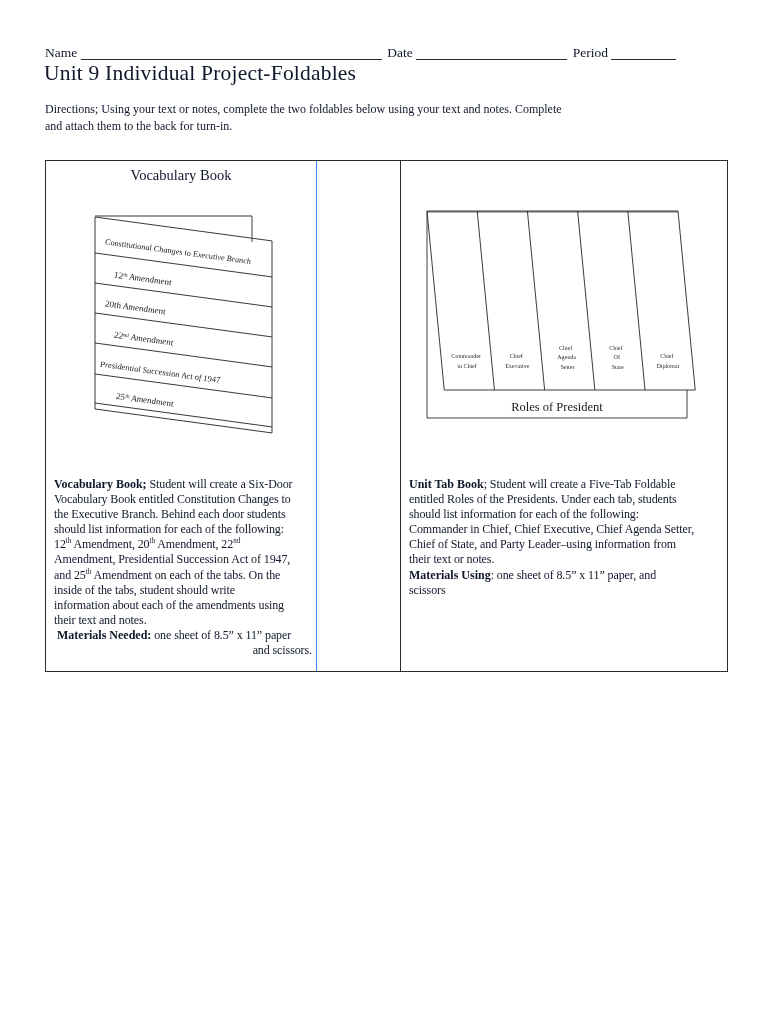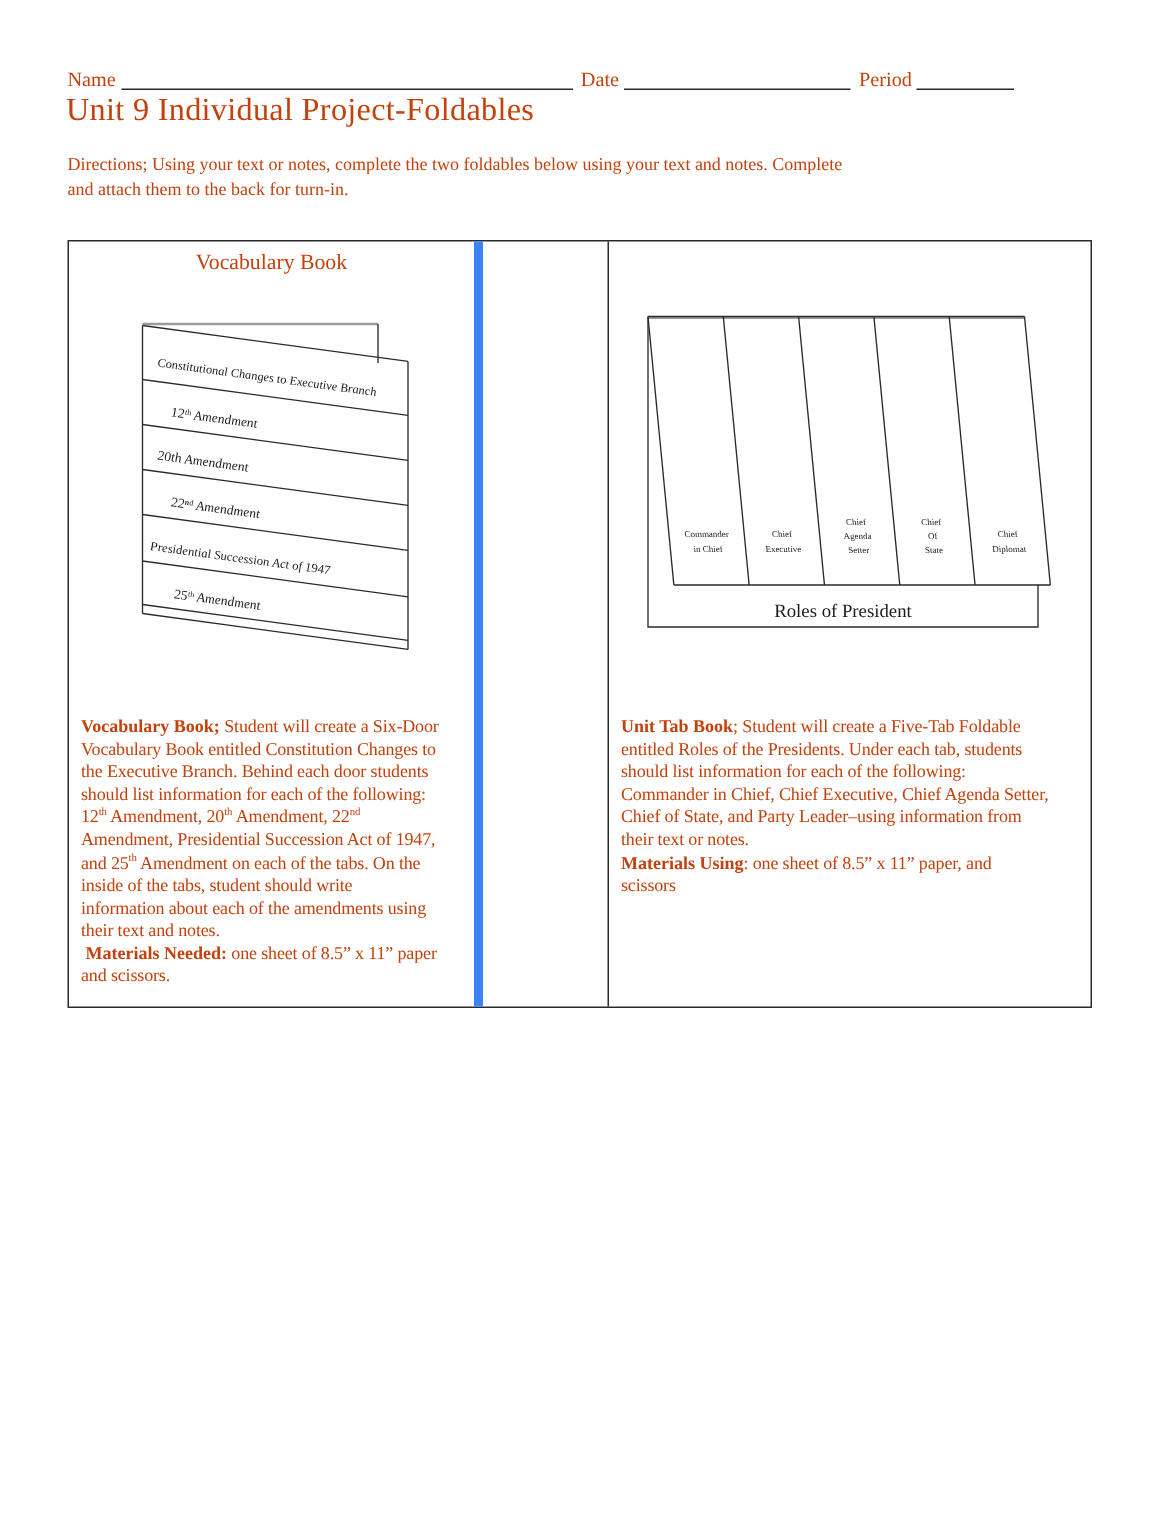--- a/index.html
+++ b/index.html
@@ -5,7 +5,7 @@
   html,body { margin:0; padding:0; background:#ffffff; }
   .page {
     position:relative; width:770px; height:756px; background:#fff;
-    font-family:"Liberation Serif","DejaVu Serif",serif; color:#c2410c;
+    font-family:"Liberation Serif","DejaVu Serif",serif; color:#0f172a;
     overflow:hidden;
   }
   

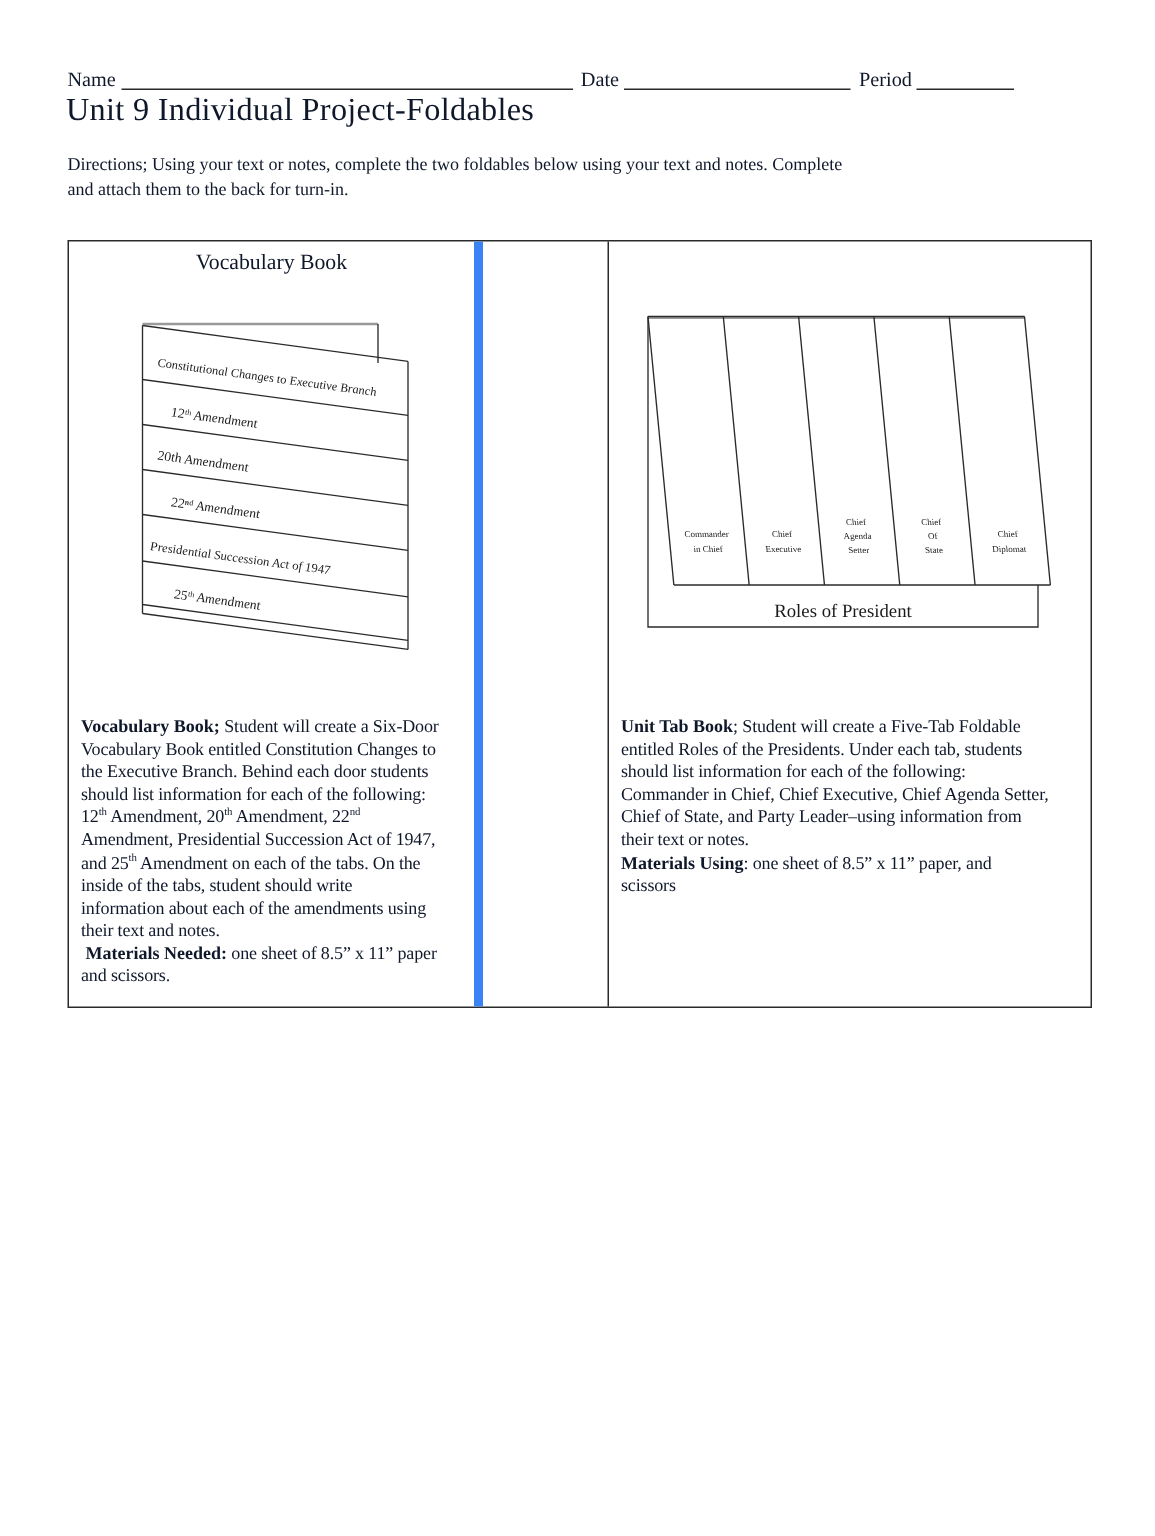--- a/index.html
+++ b/index.html
@@ -21,7 +21,7 @@
   
   .sheet-table { position:absolute; left:45px; top:160px; width:681px; height:510px; border:1px solid #2a2a2a; display:flex; }
   .cell { position:relative; height:100%; }
-  .cell-left  { width:270px; border-right:6px solid #3b82f6; }
+  .cell-left  { width:270px; border-right:1px solid #3b82f6; }
   .cell-mid   { width:83px;  border-right:1px solid #2a2a2a; }
   .cell-right { flex:1; }
   .cell-heading { text-align:center; margin-top:6px; font-size:14.5px; }

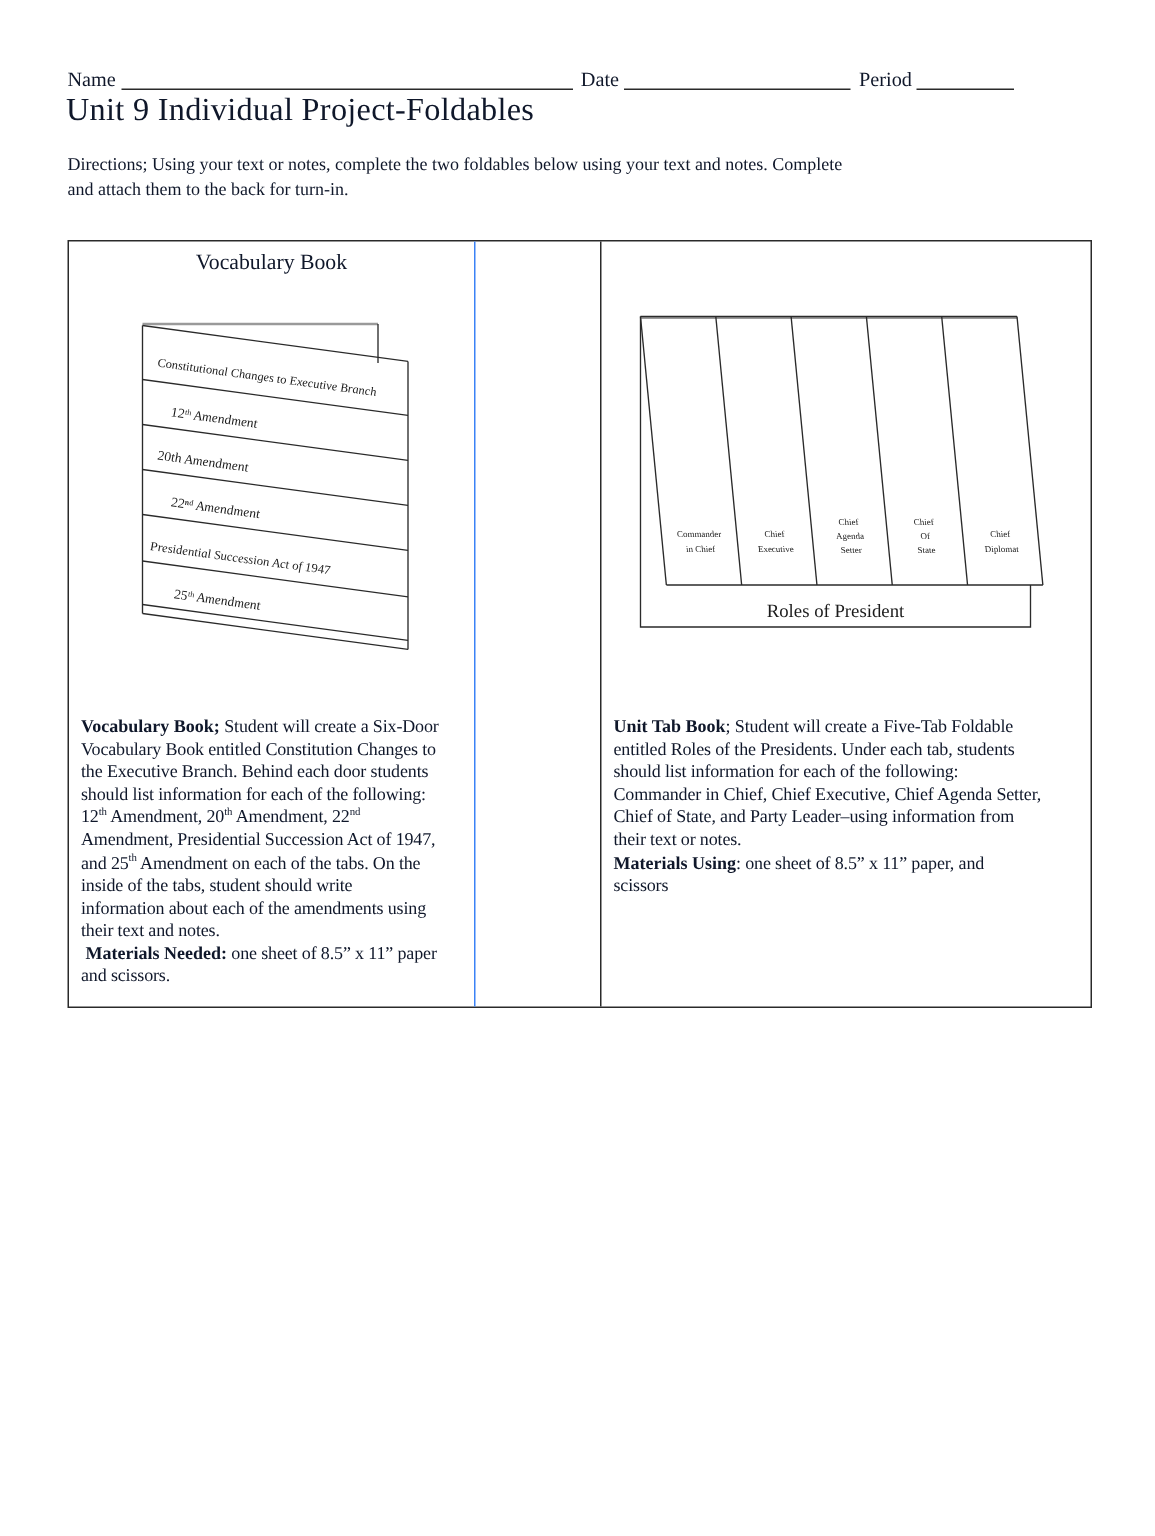--- a/index.html
+++ b/index.html
@@ -45,7 +45,7 @@
   .cell-left  .desc-body { top:316px; }
   .cell-right .desc-body { top:316px; left:8px; right:6px; }
   .materials  { top:467px; padding-left:3px; }
-  .materials2 { top:482px; text-align:left; white-space:normal; }
+  .materials2 { top:482px; text-align:right; white-space:normal; }
 </style>
 </head>
 <body>

